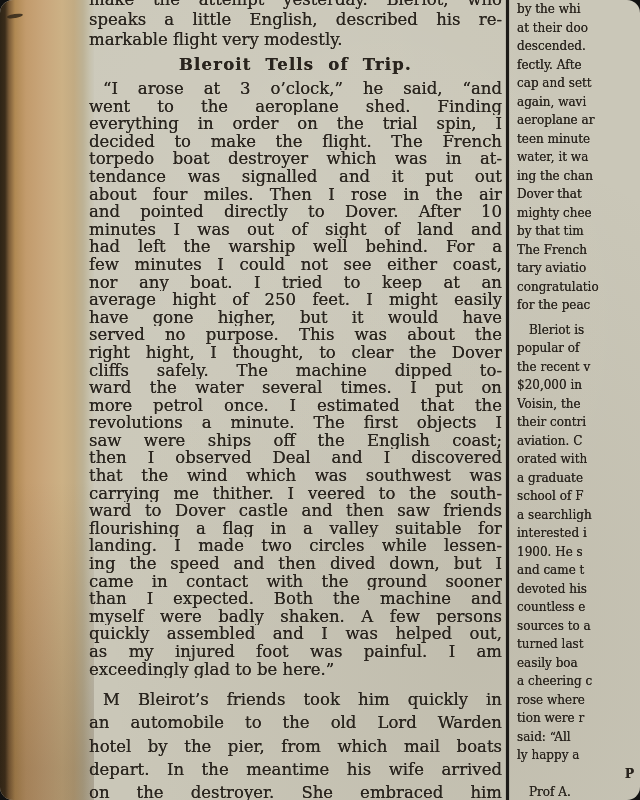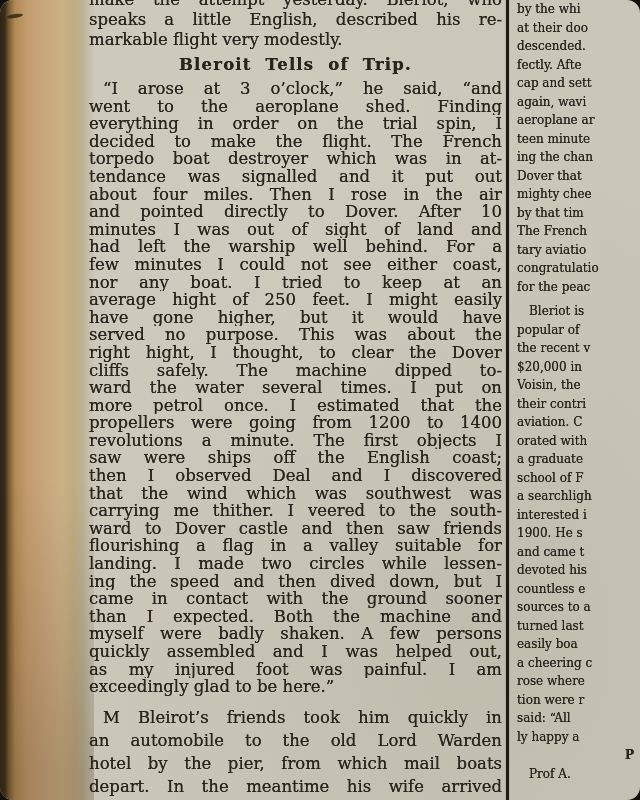--- a/index.html
+++ b/index.html
@@ -136,6 +136,7 @@
       <div class="line">again, wavi</div>
       <div class="line">aeroplane ar</div>
       <div class="line">teen minute</div>
+      <div class="line">water, it wa</div>
       <div class="line">ing the chan</div>
       <div class="line">Dover that</div>
       <div class="line">mighty chee</div>

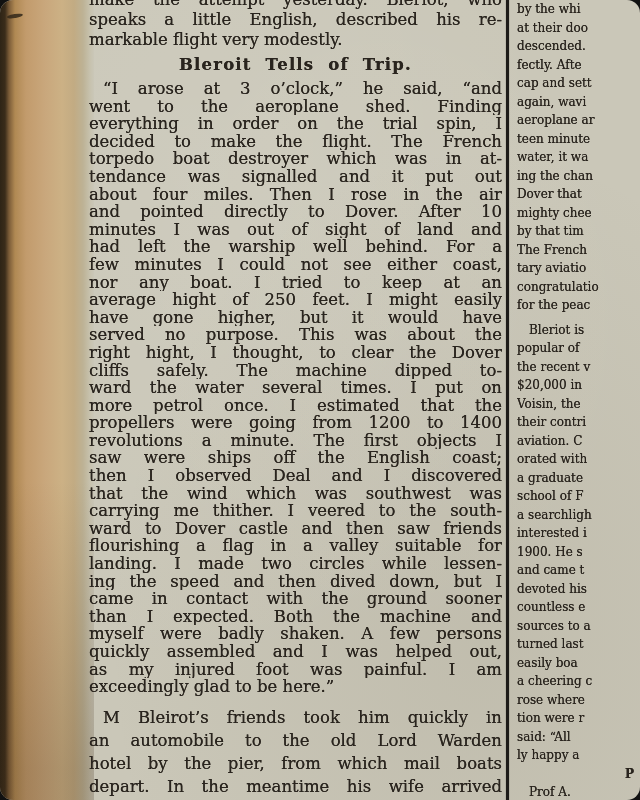--- a/index.html
+++ b/index.html
@@ -102,7 +102,6 @@
       <div class="line">cliffs safely.  The machine dipped to-</div>
       <div class="line">ward the water several times.  I put on</div>
       <div class="line">more petrol once.  I estimated that the</div>
-      <div class="line">propellers were going from 1200 to 1400</div>
       <div class="line">revolutions a minute.  The first objects I</div>
       <div class="line">saw were ships off the English coast;</div>
       <div class="line">then I observed Deal and I discovered</div>

